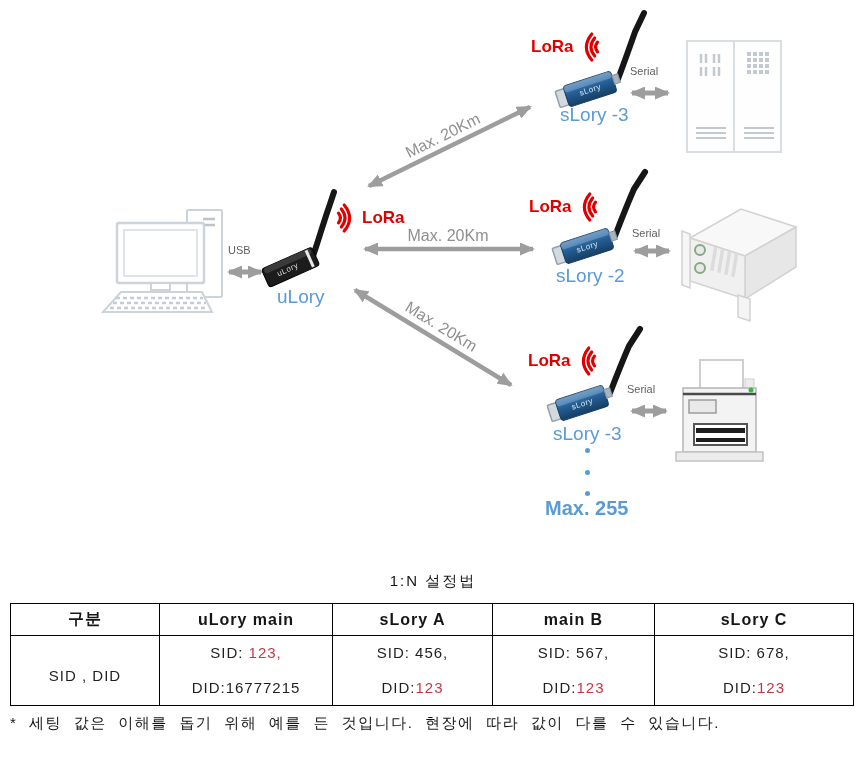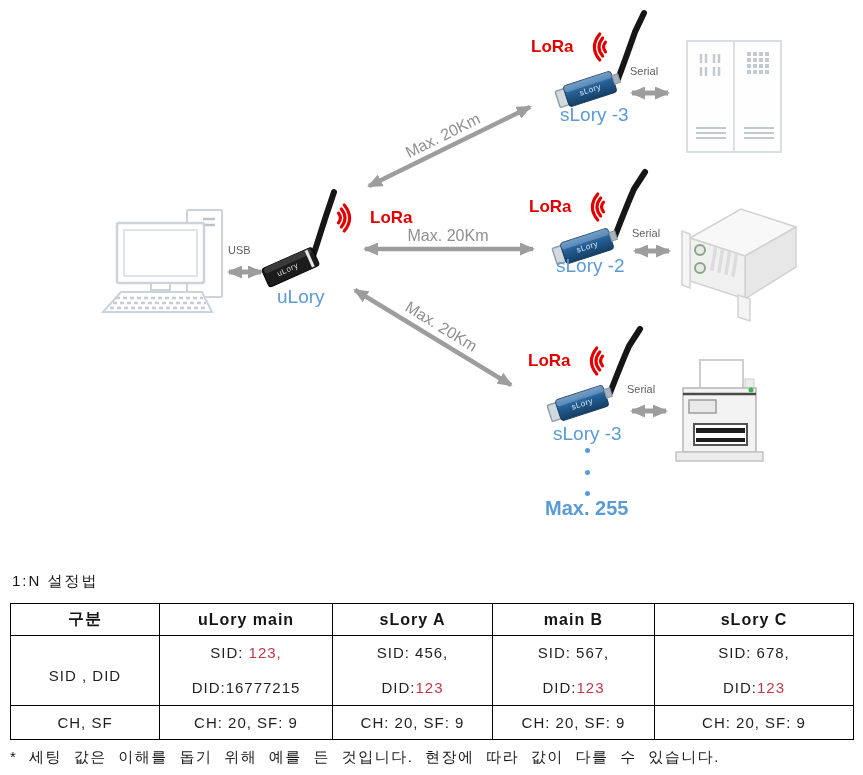--- a/index.html
+++ b/index.html
@@ -14,7 +14,7 @@
   .lbl-blue  { color:var(--label-blue,#5b9bd5); font-size:19px; font-weight:400; }
   .lbl-muted { color:var(--muted-text,#5f5f5f); font-size:11px; }
   .lbl-range { color:var(--range-text,#8f8f8f); font-size:16px; }
-  .lora-wrap { position:absolute; display:flex; align-items:center; gap:11px; height:34px;justify-content:space-between; }
+  .lora-wrap { position:absolute; display:flex; align-items:center; gap:3px; height:34px;justify-content:space-between; }
   .lora-txt  { color:var(--lora-red,#e00000); font-size:17px; font-weight:700; }
   .wave path { stroke:var(--lora-red,#e00000); stroke-width:3.1; stroke-linecap:round; fill:none; }
   .rotC { transform:translate(-50%,-50%) rotate(-26.5deg); }

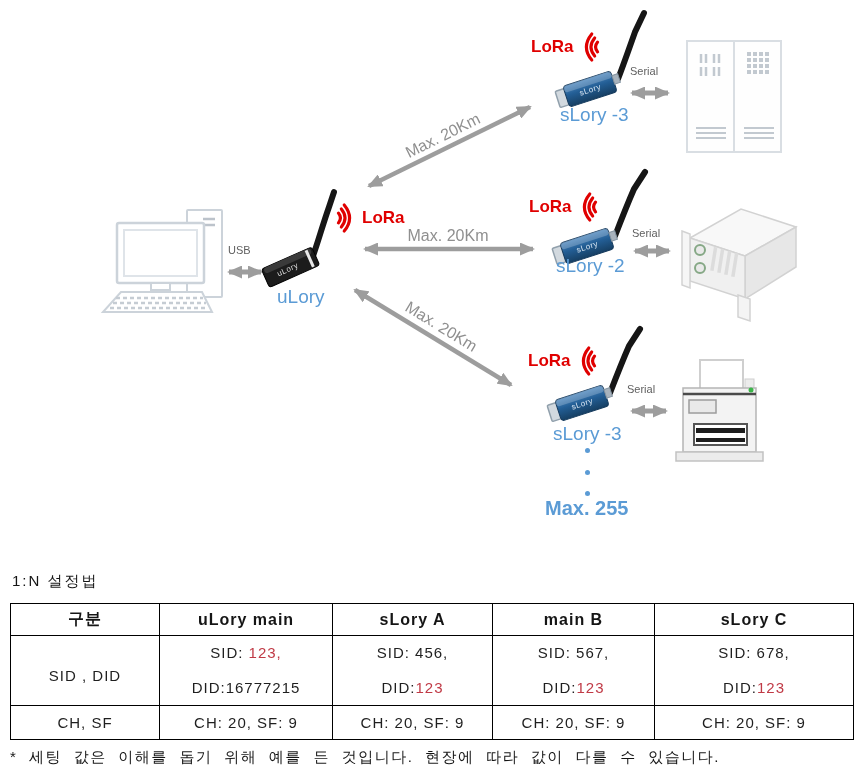--- a/index.html
+++ b/index.html
@@ -235,7 +235,7 @@
   <div class="lbl lbl-muted" style="left:627px;top:383px">Serial</div>
 
   <div class="lbl lbl-blue" style="left:560px;top:104px">sLory -3</div>
-  <div class="lbl lbl-blue" style="left:556px;top:255px">sLory -2</div>
+  <div class="lbl lbl-blue" style="left:556px;top:265px">sLory -2</div>
   <div class="lbl lbl-blue" style="left:553px;top:423px">sLory -3</div>
 
   <div class="dotcol" style="left:585px;top:448px;width:5px;height:52px">

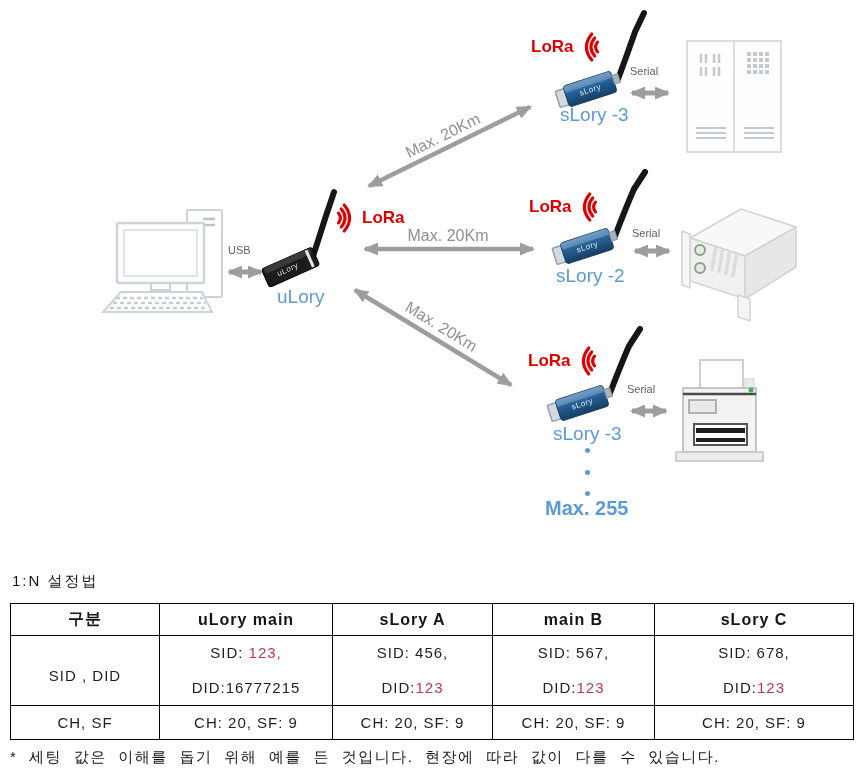--- a/index.html
+++ b/index.html
@@ -32,7 +32,7 @@
 
   
   .table-section { position:absolute; left:10px; top:572px; width:844px; color:#151515; }
-  .tbl-title { font-size:15px; letter-spacing:2px; margin:0 0 12px 2px; }
+  .tbl-title { font-size:15px; letter-spacing:2px; margin:0 0 12px 2px;text-align:center; }
   table.settings { border-collapse:collapse; width:843px; table-layout:fixed;border-radius:31px; }
   table.settings td, table.settings th { border:1.5px solid #000; text-align:center; vertical-align:middle; padding:0; }
   table.settings th { font-size:16px; font-weight:700; letter-spacing:1px; height:31px; }

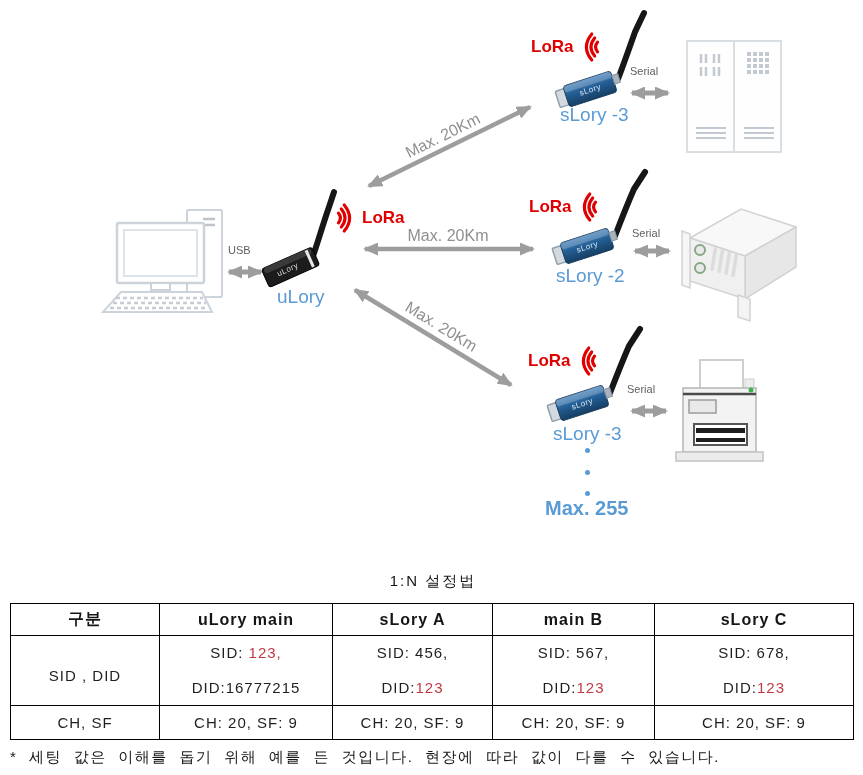--- a/index.html
+++ b/index.html
@@ -286,23 +286,6 @@
               <div class="cell-line"><span>DID:</span><span class="red-val">123</span></div>
             </td>
           </tr>
-          <tr>
-            <td>
-              <div class="cell-line single">CH, SF</div>
-            </td>
-            <td>
-              <div class="cell-line single"><span>CH: 20, SF: 9</span></div>
-            </td>
-            <td>
-              <div class="cell-line single"><span>CH: 20, SF: 9</span></div>
-            </td>
-            <td>
-              <div class="cell-line single"><span>CH: 20, SF: 9</span></div>
-            </td>
-            <td>
-              <div class="cell-line single"><span>CH: 20, SF: 9</span></div>
-            </td>
-          </tr>
         </tbody>
     </table>
     <div class="footnote">* 세팅 값은 이해를 돕기 위해 예를 든 것입니다. 현장에 따라 값이 다를 수 있습니다.</div>

